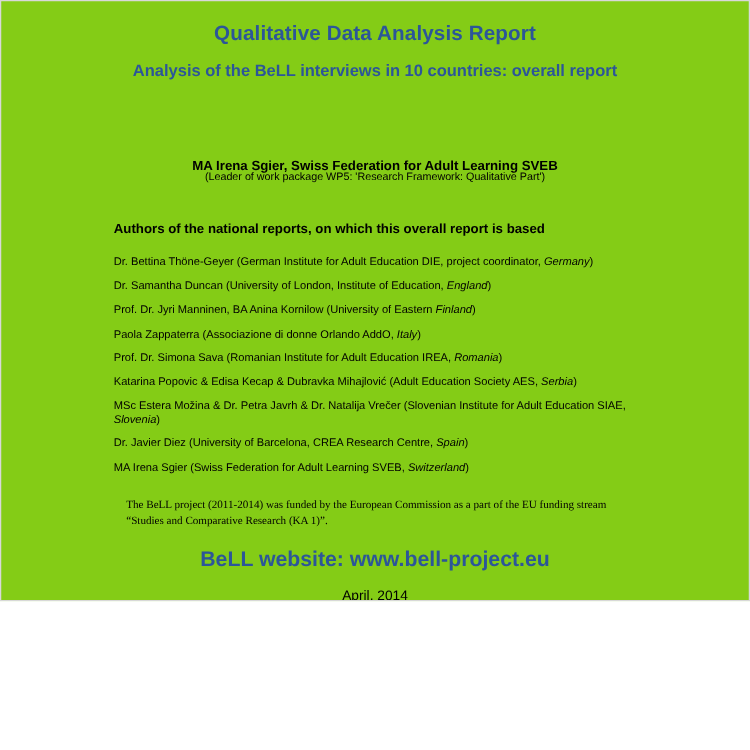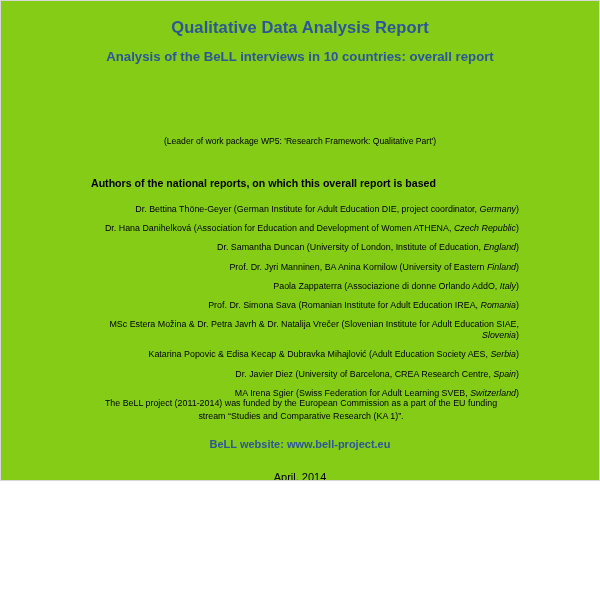--- a/index.html
+++ b/index.html
@@ -238,6 +238,7 @@
     <div class="title-main">Qualitative Data Analysis Report</div>
     <div class="title-sub">Analysis of the BeLL interviews in 10 countries: overall report</div>
 
+    <div class="author-name">MA Irena Sgier, Swiss Federation for Adult Learning SVEB</div>
     <div class="author-note">(Leader of work package WP5: 'Research Framework: Qualitative Part')</div>
 
     <div class="nat-heading">Authors of the national reports, on which this overall report is based</div>

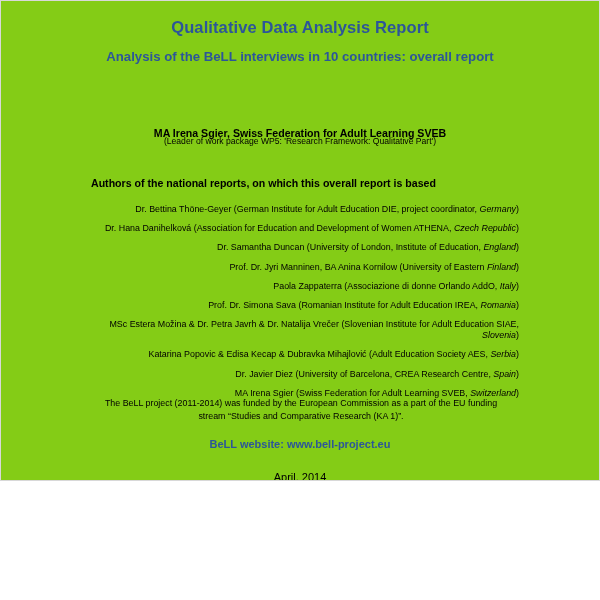--- a/index.html
+++ b/index.html
@@ -96,7 +96,6 @@
     line-height: 11px;
     color: #000;
     margin-bottom: 8.2px;
-    text-align: right;
   }
   .nat-item .country { font-style: italic; }
 

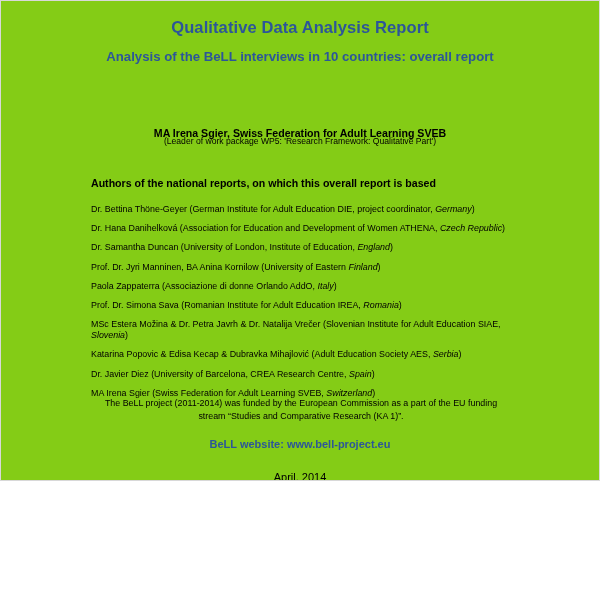--- a/index.html
+++ b/index.html
@@ -243,7 +243,6 @@
     <div class="nat-heading">Authors of the national reports, on which this overall report is based</div>
     <div class="nat-list" id="nat-list">
         <div class="nat-item"><span>Dr. Bettina Thöne-Geyer (German Institute for Adult Education DIE, project coordinator, </span><span class="country">Germany</span><span>)</span></div>
-        <div class="nat-item"><span>Dr. Hana Danihelková (Association for Education and Development of Women ATHENA, </span><span class="country">Czech Republic</span><span>)</span></div>
         <div class="nat-item"><span>Dr. Samantha Duncan (University of London, Institute of Education, </span><span class="country">England</span><span>)</span></div>
         <div class="nat-item"><span>Prof. Dr. Jyri Manninen, BA Anina Kornilow (University of Eastern </span><span class="country">Finland</span><span>)</span></div>
         <div class="nat-item"><span>Paola Zappaterra (Associazione di donne Orlando AddO, </span><span class="country">Italy</span><span>)</span></div>

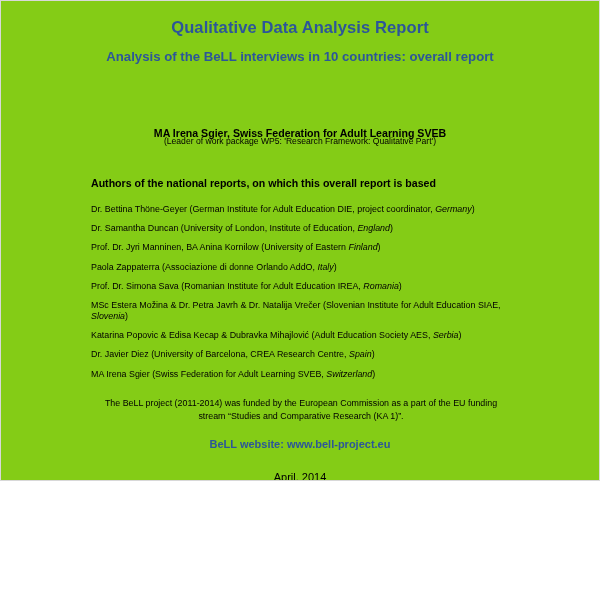--- a/index.html
+++ b/index.html
@@ -247,8 +247,8 @@
         <div class="nat-item"><span>Prof. Dr. Jyri Manninen, BA Anina Kornilow (University of Eastern </span><span class="country">Finland</span><span>)</span></div>
         <div class="nat-item"><span>Paola Zappaterra (Associazione di donne Orlando AddO, </span><span class="country">Italy</span><span>)</span></div>
         <div class="nat-item"><span>Prof. Dr. Simona Sava (Romanian Institute for Adult Education IREA, </span><span class="country">Romania</span><span>)</span></div>
+        <div class="nat-item"><span>Katarina Popovic &amp; Edisa Kecap &amp; Dubravka Mihajlović (Adult Education Society AES, </span><span class="country">Serbia</span><span>)</span></div>
         <div class="nat-item"><span>MSc Estera Možina &amp;  Dr. Petra Javrh &amp; Dr. Natalija Vrečer (Slovenian Institute for Adult Education SIAE, </span><span class="country">Slovenia</span><span>)</span></div>
-        <div class="nat-item"><span>Katarina Popovic &amp; Edisa Kecap &amp; Dubravka Mihajlović (Adult Education Society AES, </span><span class="country">Serbia</span><span>)</span></div>
         <div class="nat-item"><span>Dr. Javier Diez (University of Barcelona, CREA Research Centre, </span><span class="country">Spain</span><span>)</span></div>
         <div class="nat-item"><span>MA Irena Sgier (Swiss Federation for Adult Learning SVEB, </span><span class="country">Switzerland</span><span>)</span></div>
       </div>

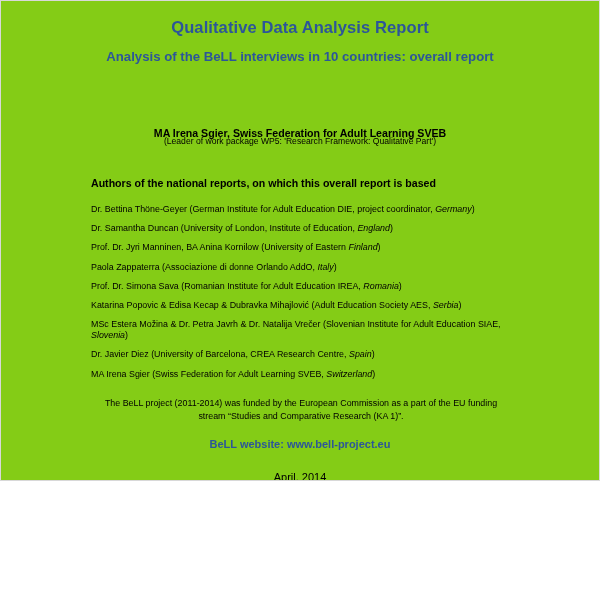--- a/index.html
+++ b/index.html
@@ -104,10 +104,10 @@
     position: absolute;
     left: 100px; top: 396px;
     width: 400px;
-    text-align: center;
     font-size: 8.9px;
     line-height: 12.5px;
     color: #000;
+    font-family: Liberation Serif, serif;
   }
   .website {
     position: absolute;

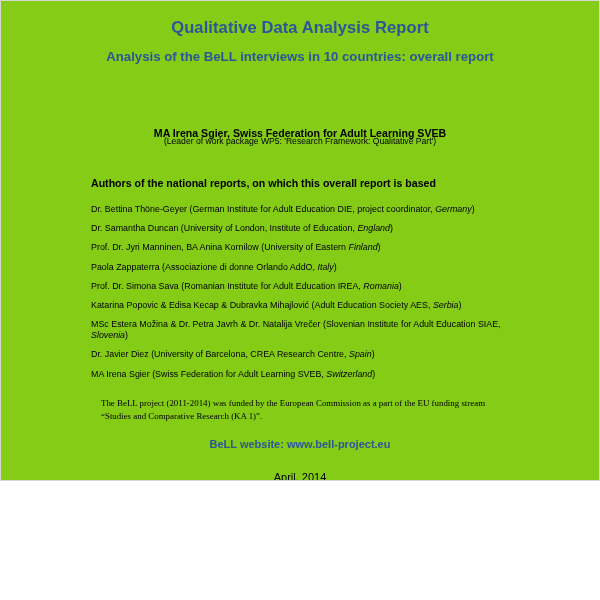--- a/index.html
+++ b/index.html
@@ -114,7 +114,7 @@
     left: 0; top: 437px;
     width: 598px;
     text-align: center;
-    font-size: 11px;
+    font-size: 17px;
     font-weight: bold;
     color: #2c5699;
   }

